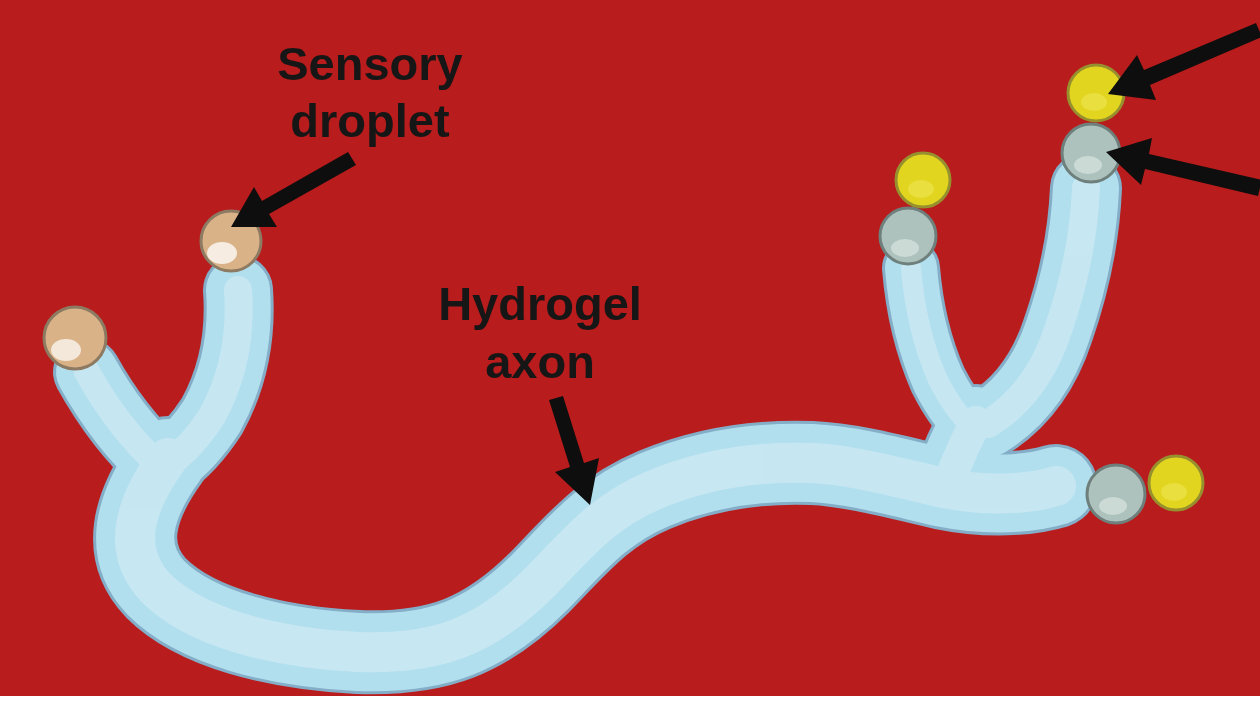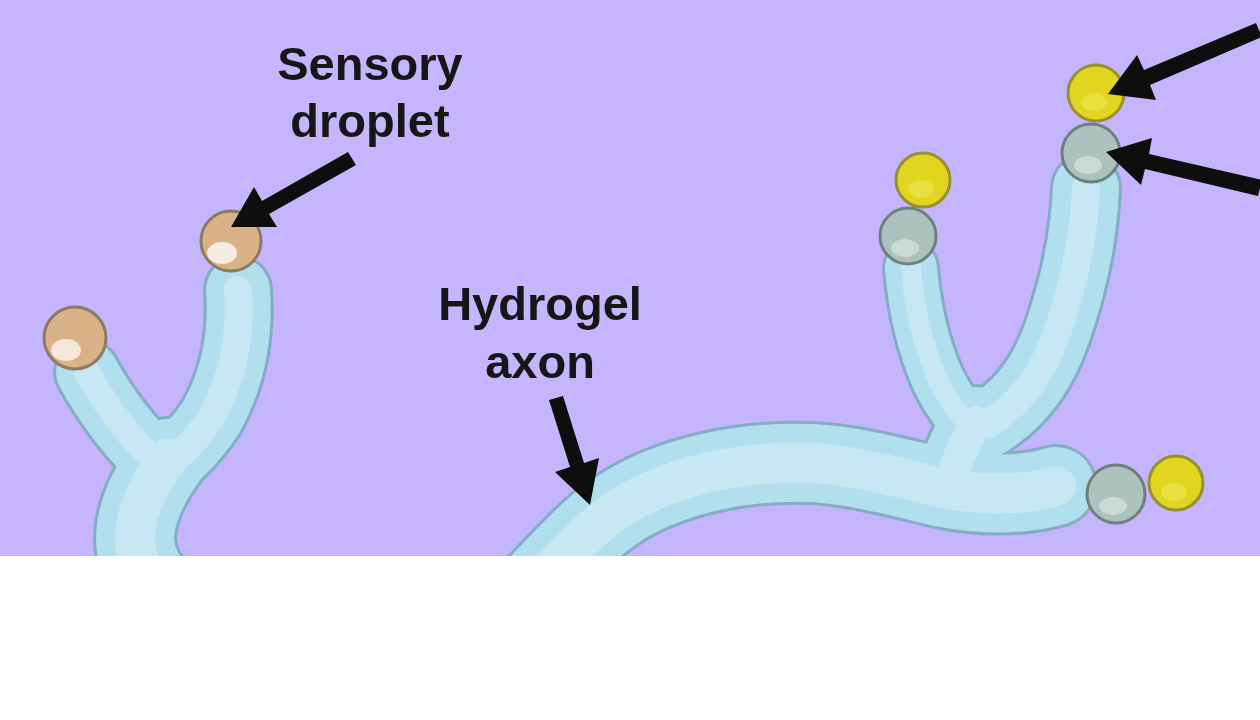--- a/index.html
+++ b/index.html
@@ -6,8 +6,8 @@
   .figure {
     position: relative;
     width: 1260px;
-    height: 556px;
-    background: #c4b5fd;
+    height: 696px;
+    background: #b91c1c;
     overflow: hidden;
     font-family: "Liberation Sans", sans-serif;
   }

